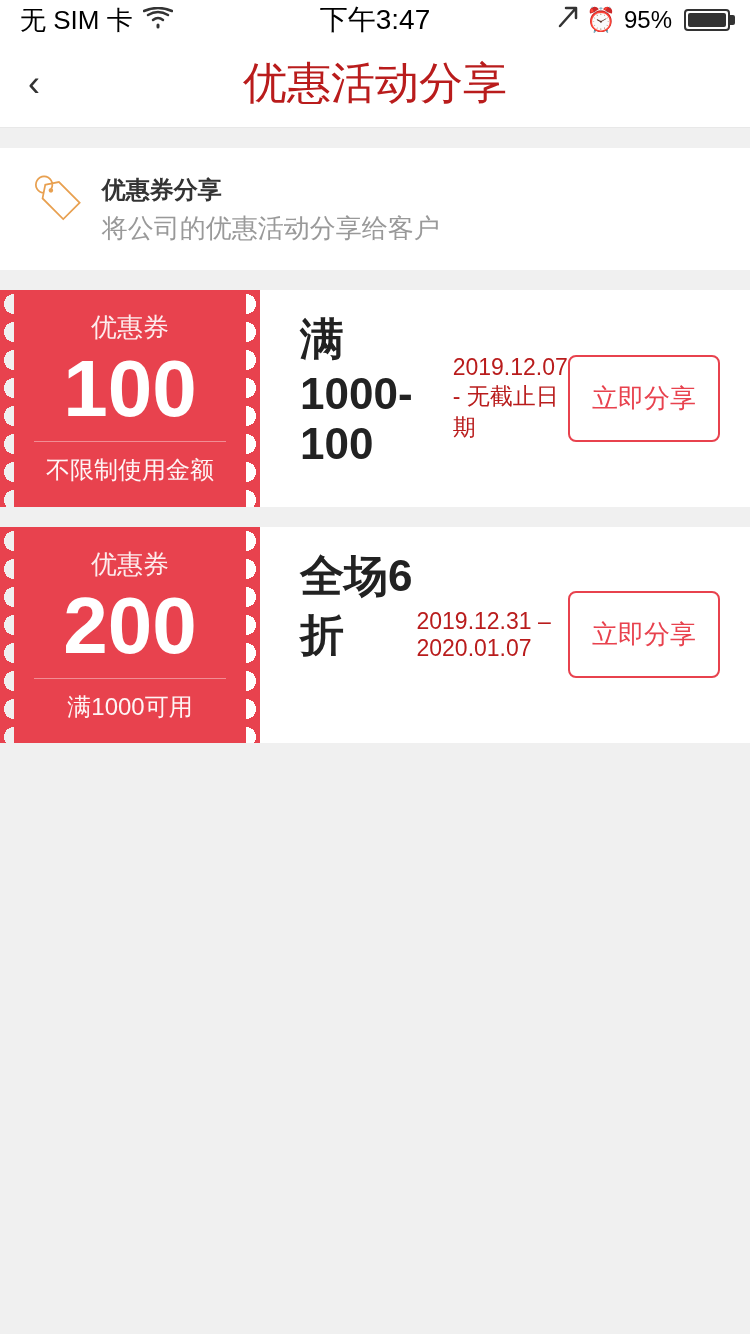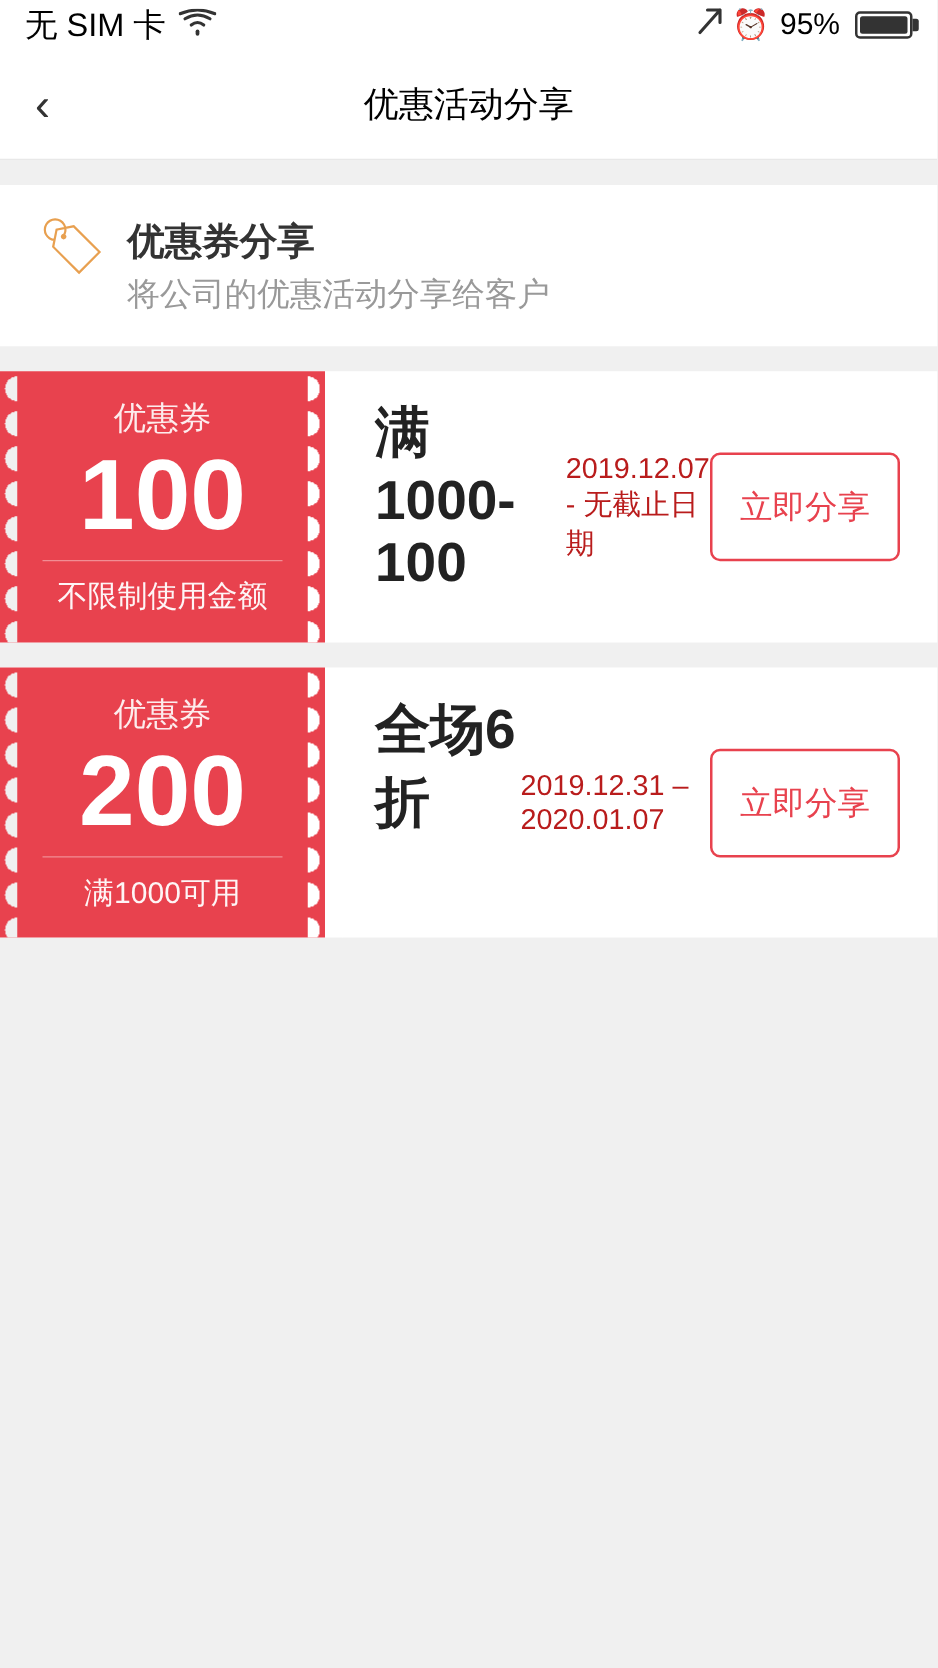--- a/index.html
+++ b/index.html
@@ -261,6 +261,7 @@
       </svg>
     </span>
   </div>
+  <div class="status-center">下午3:47</div>
   <div class="status-right">
     <span>
       <svg width="20" height="22" viewBox="0 0 20 22">

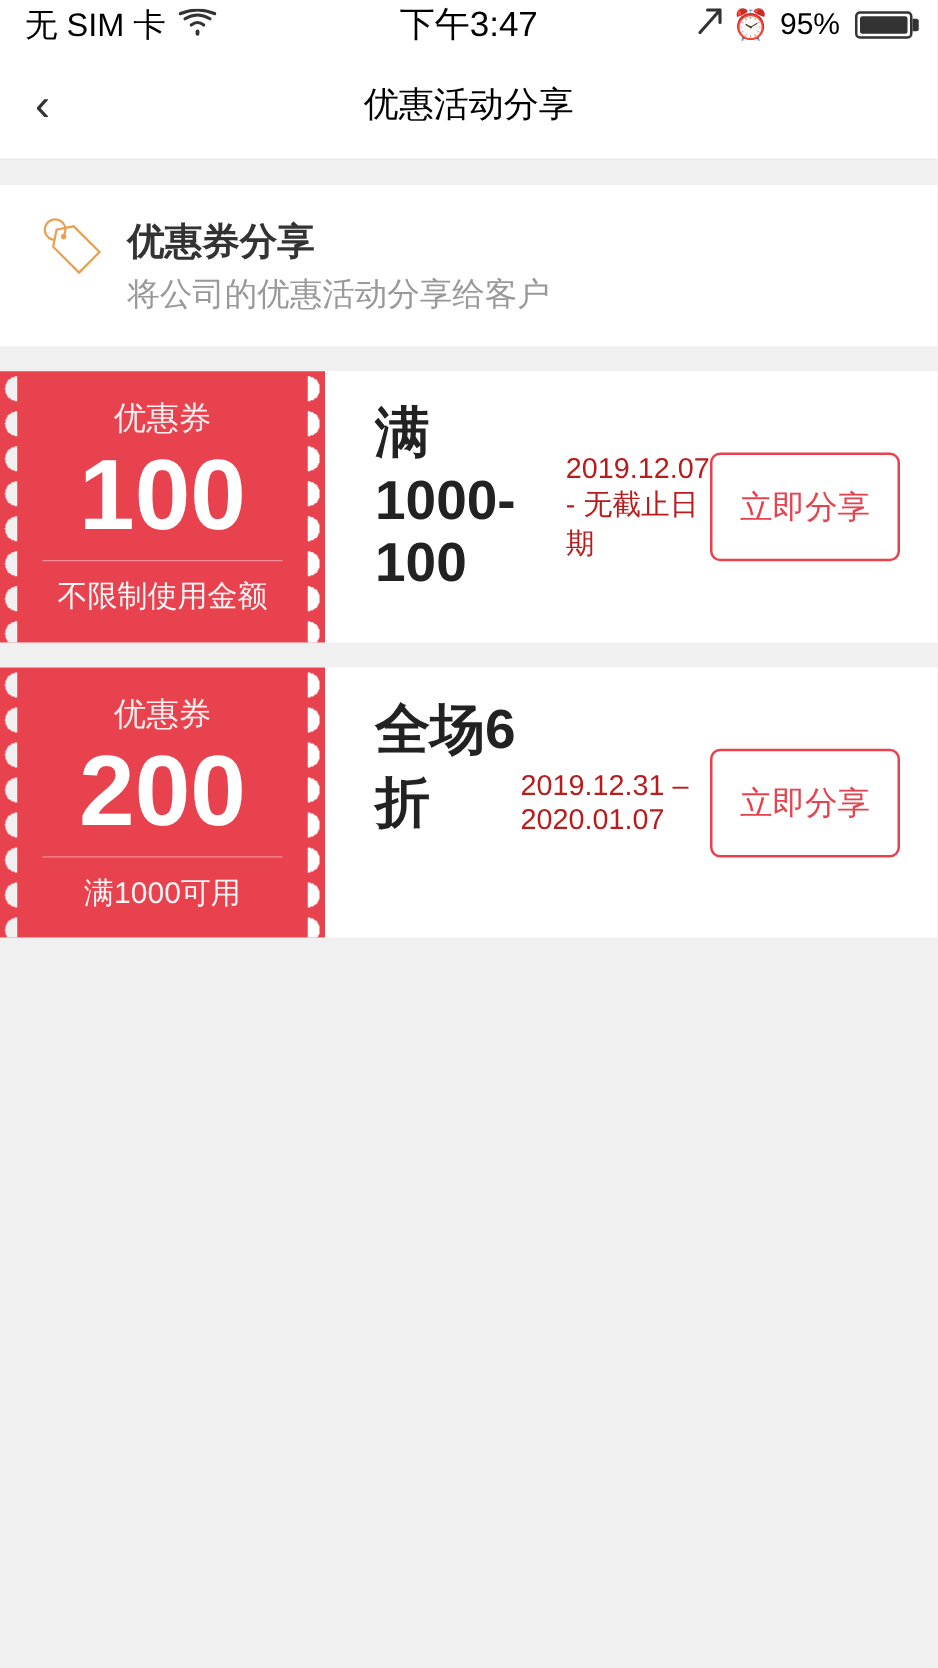--- a/index.html
+++ b/index.html
@@ -91,9 +91,9 @@
       cursor: pointer;
     }
     .nav-title {
-      font-size: 28px;
+      font-size: 44px;
       font-weight: 500;
-      color: #000000;
+      color: #b91c1c;
     }
 
     

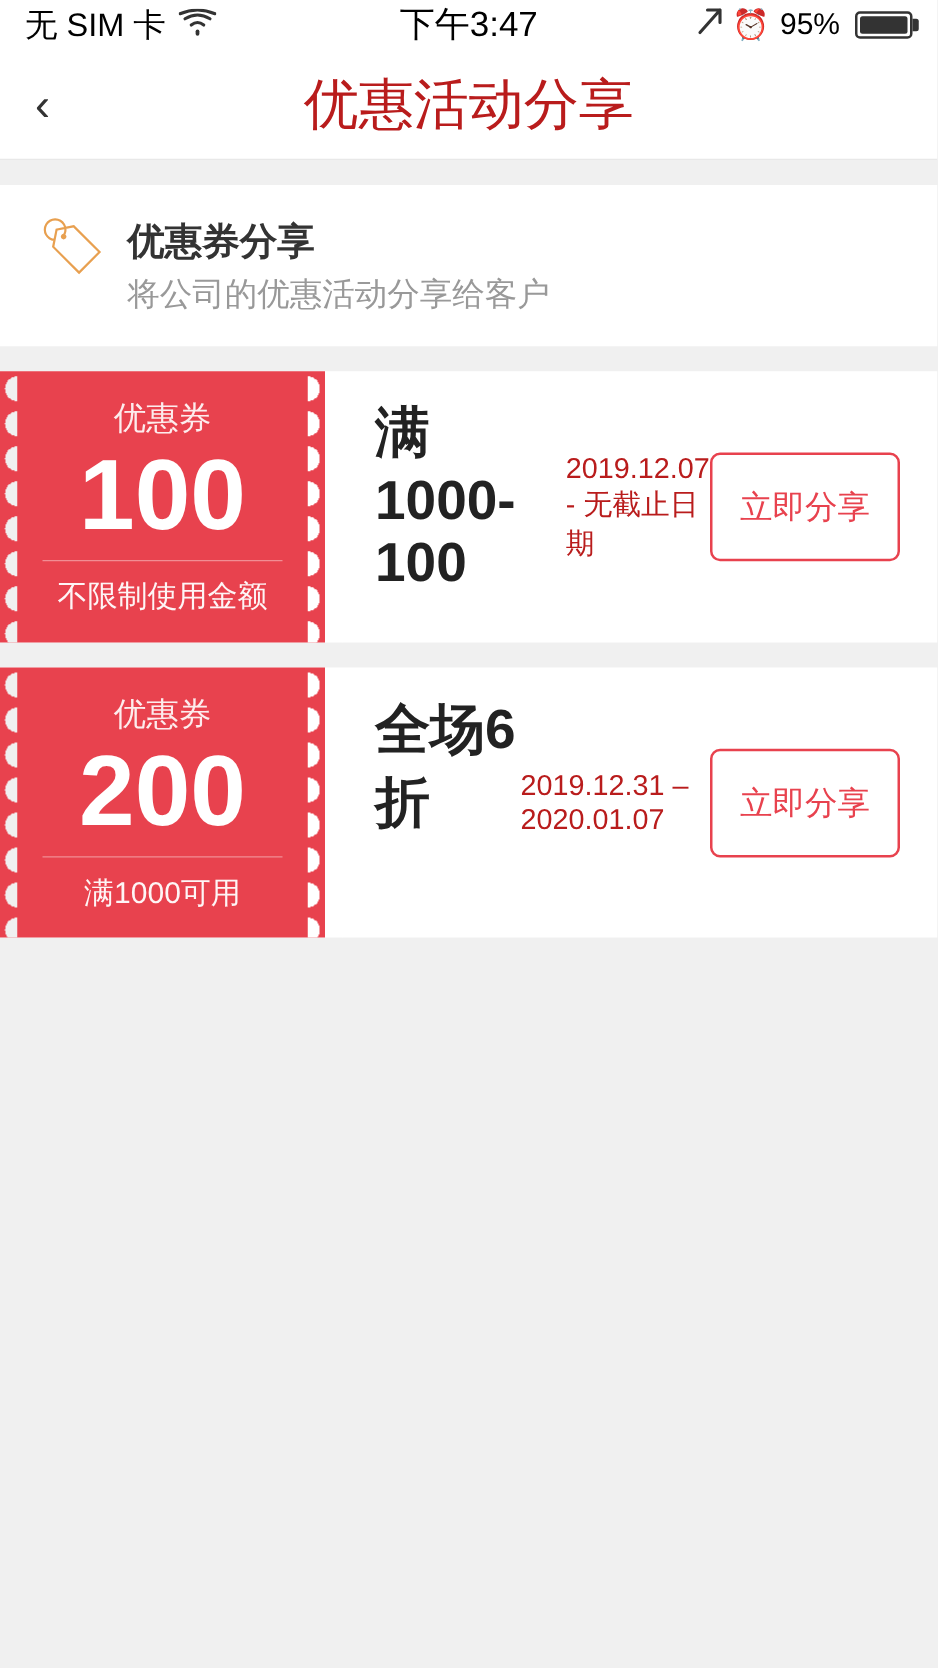--- a/index.html
+++ b/index.html
@@ -112,7 +112,7 @@
     }
     .section-text-wrap {}
     .section-title {
-      font-size: 30px;
+      font-size: 24px;
       font-weight: 600;
       color: #333;
       line-height: 1.2;

